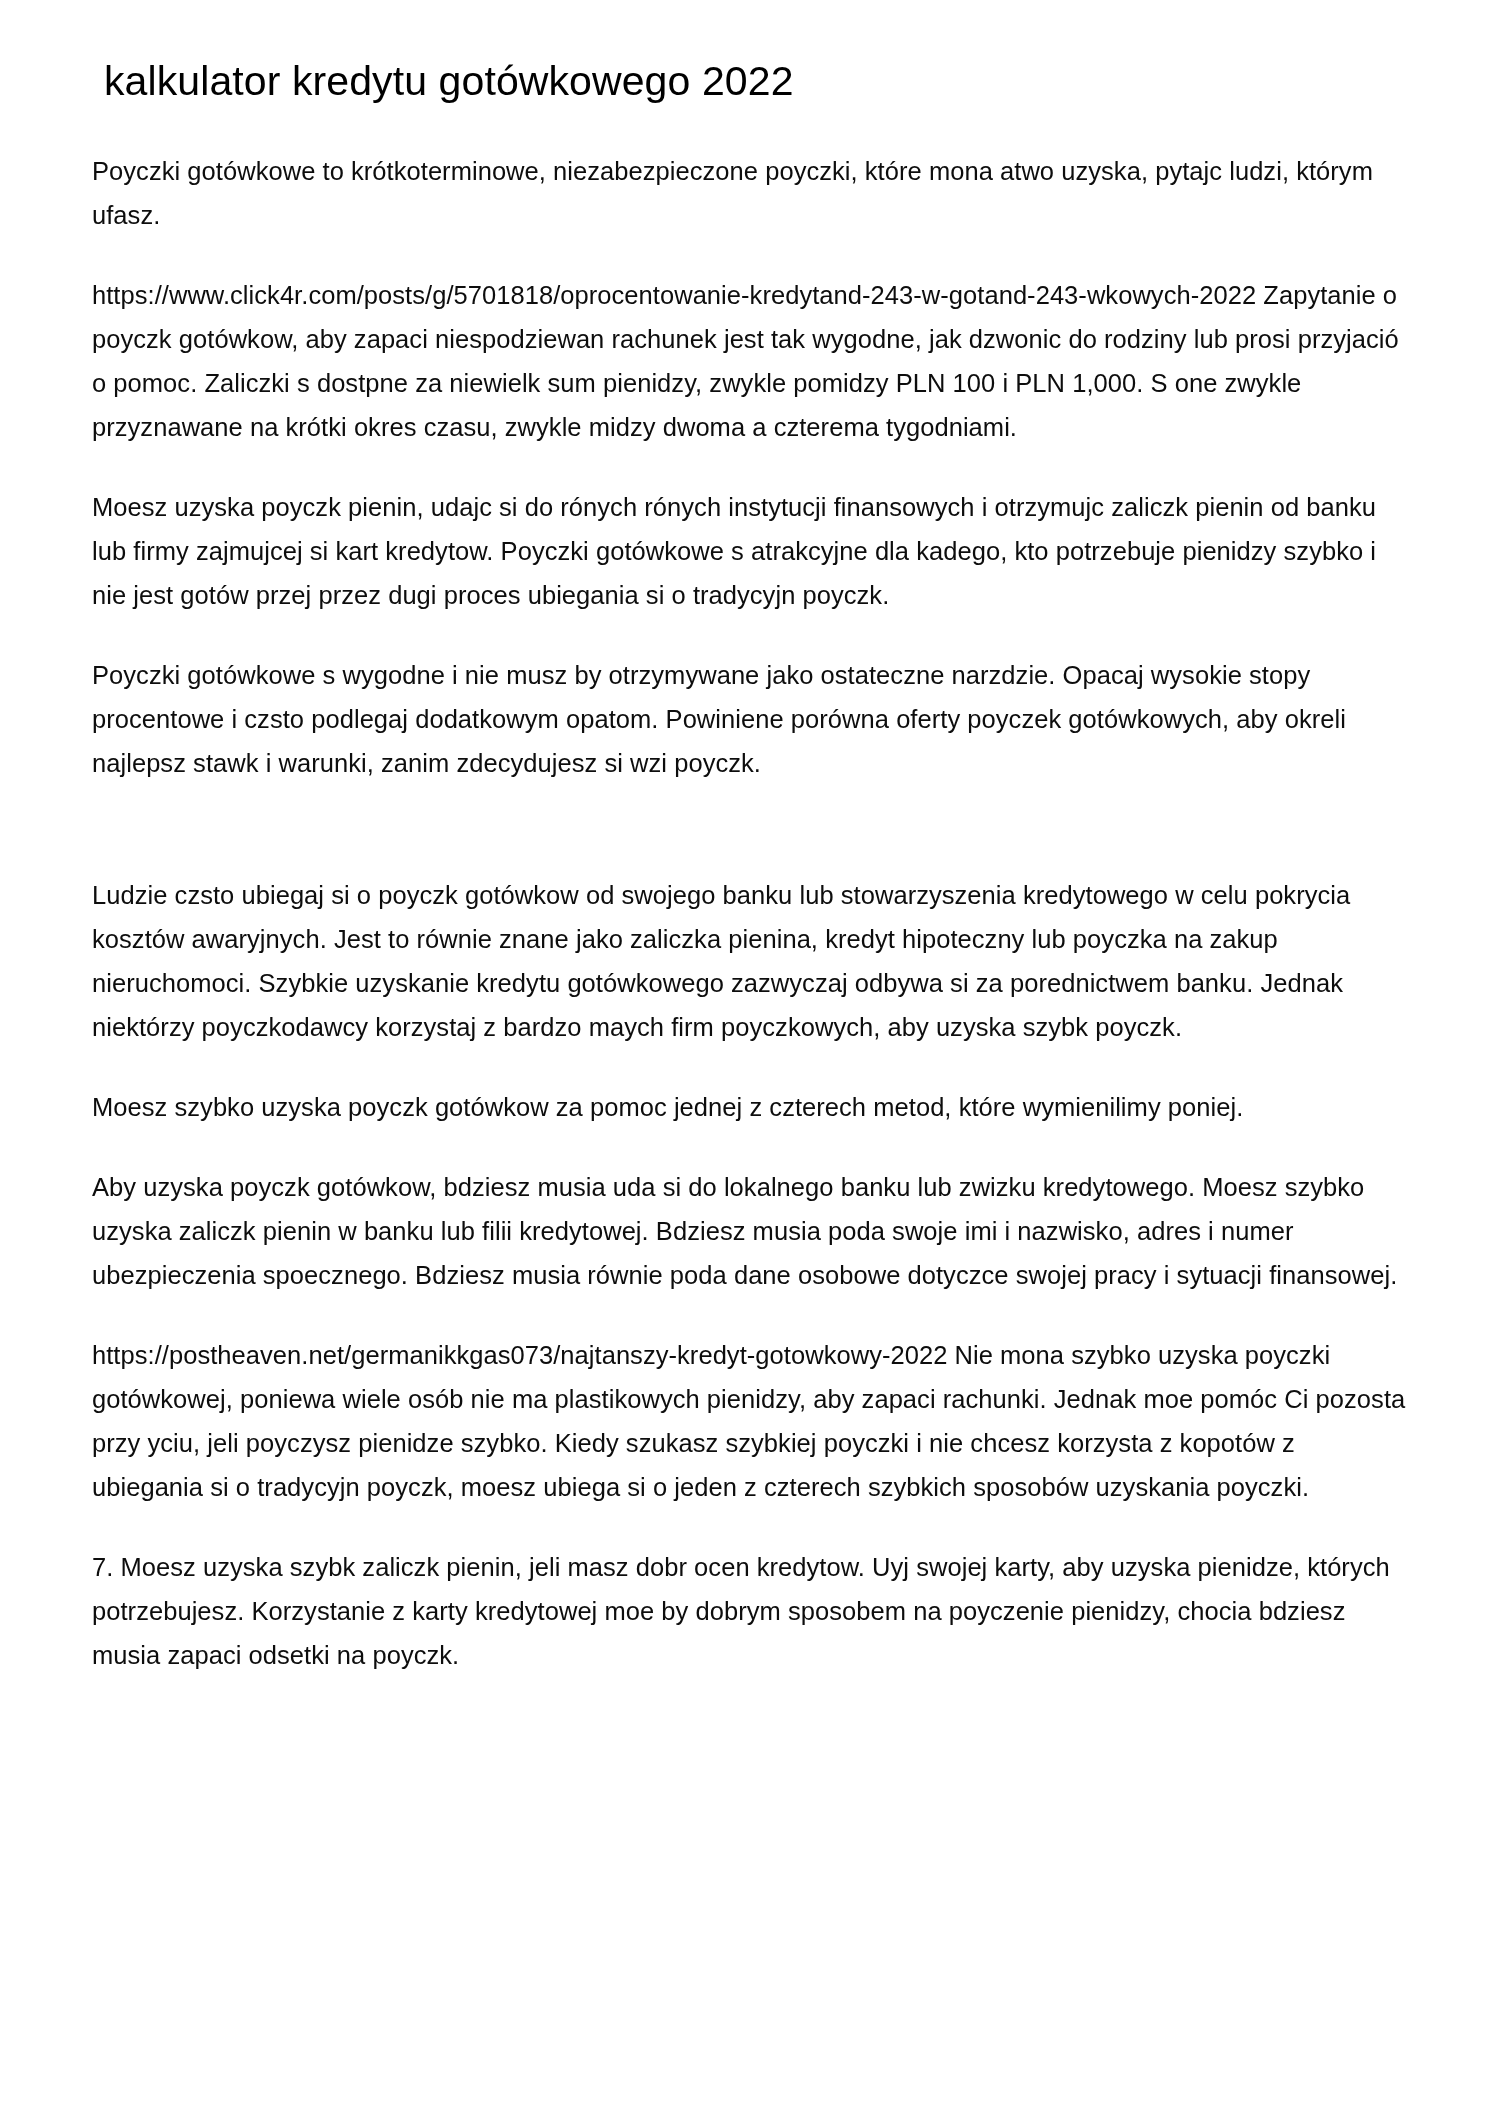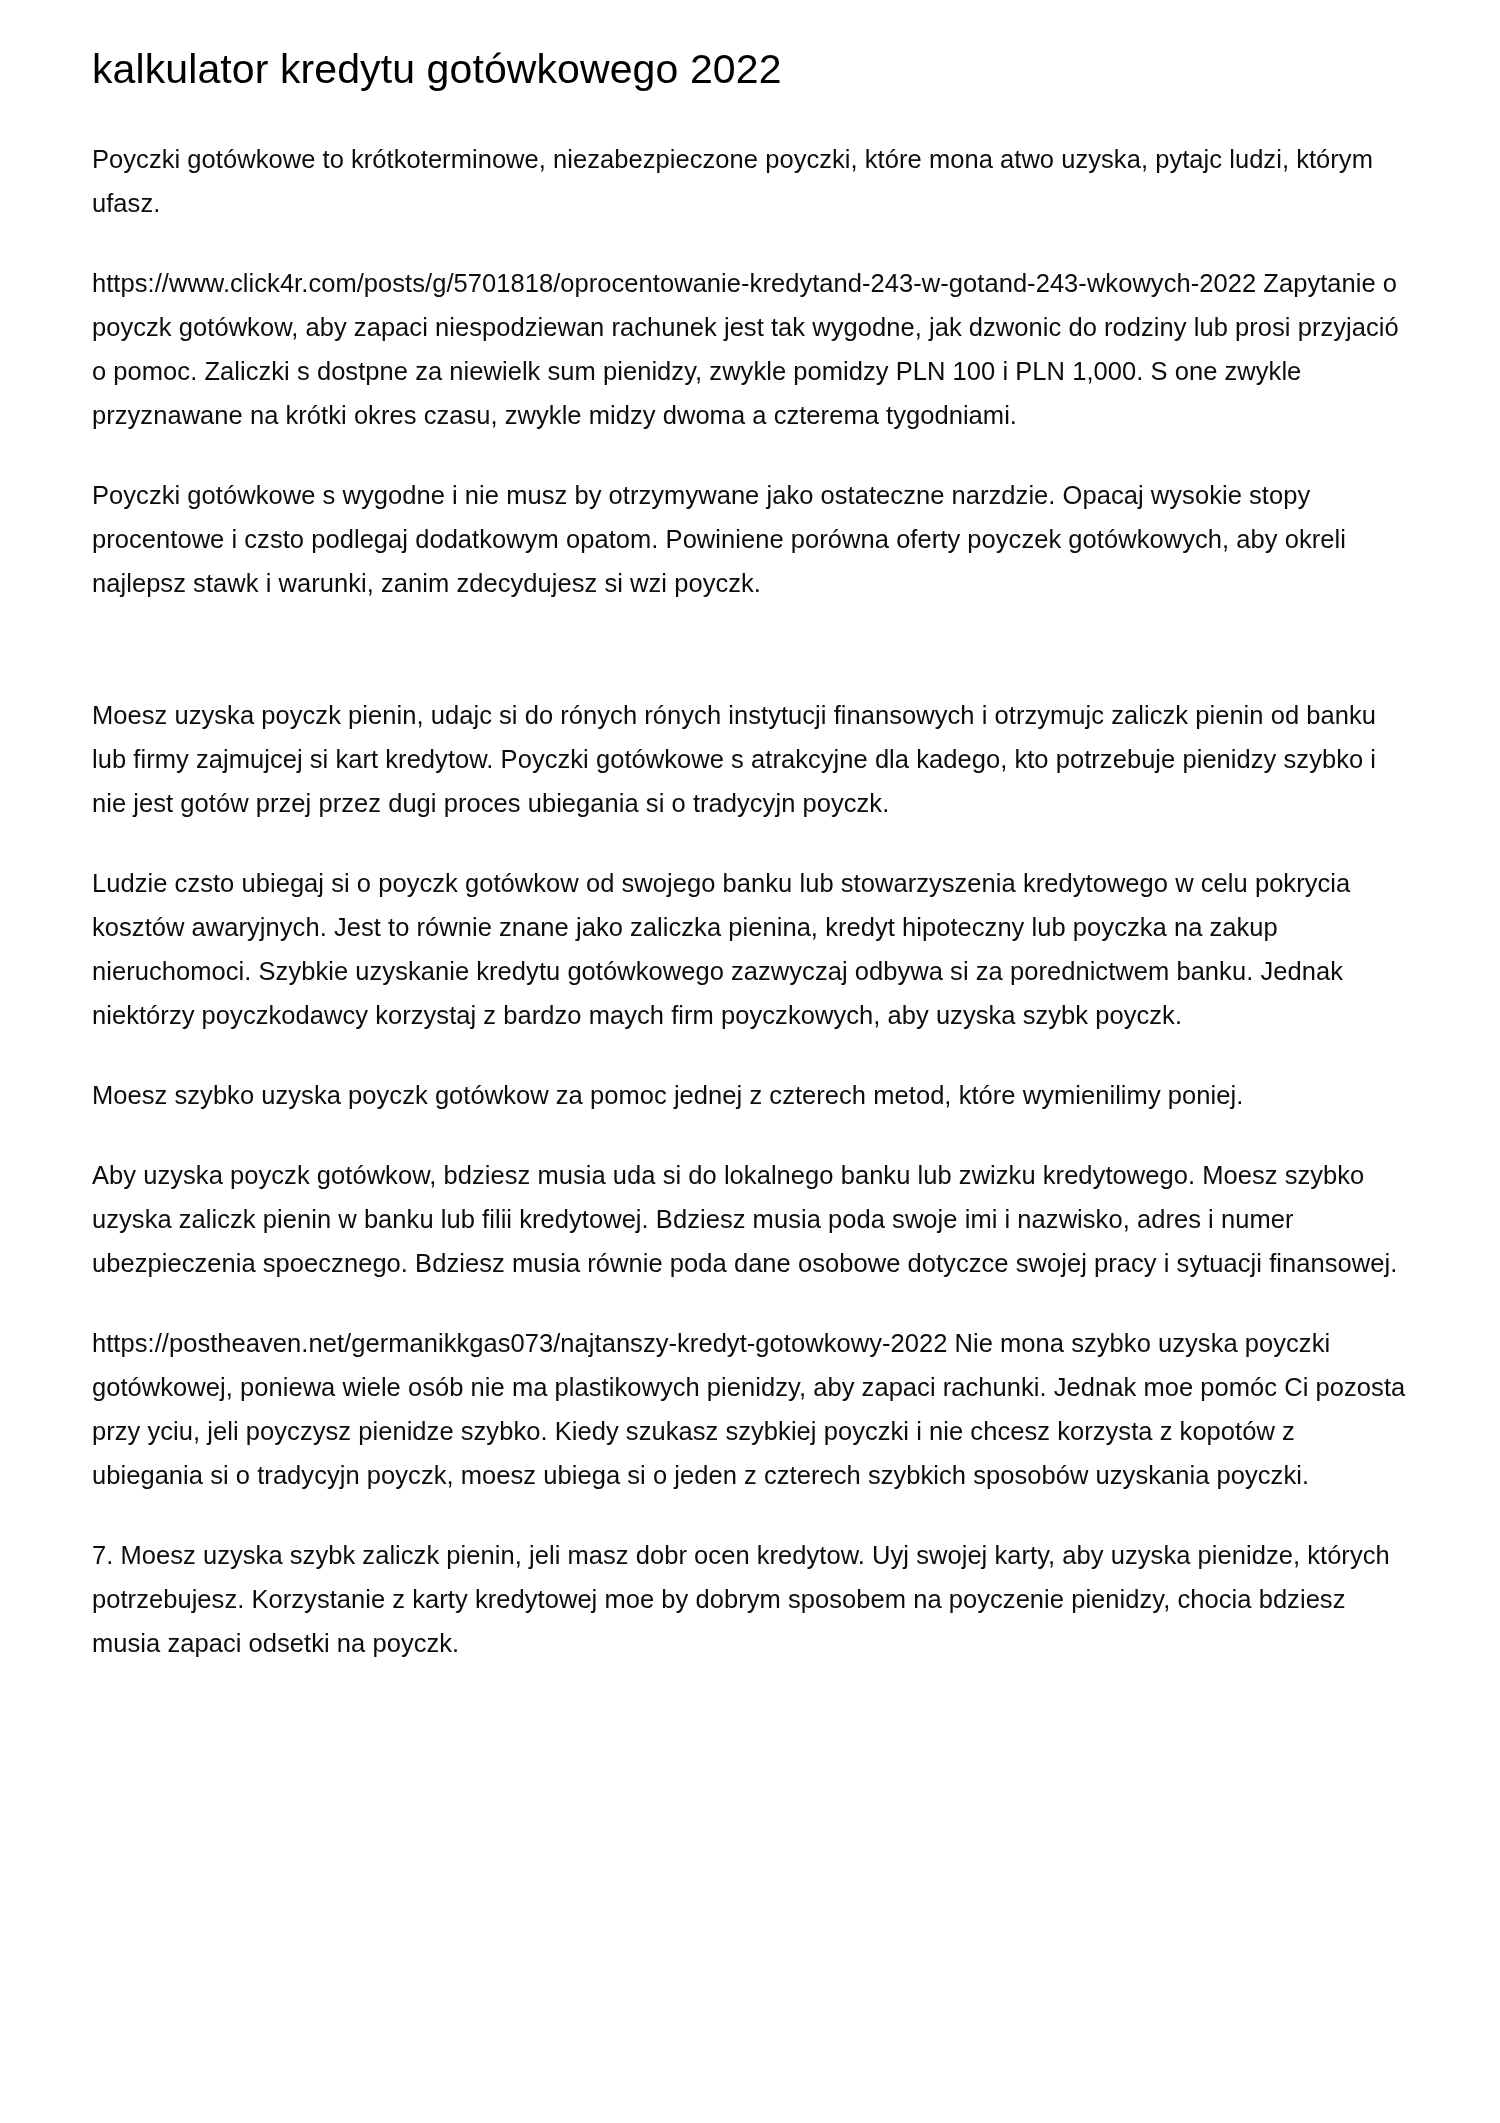--- a/index.html
+++ b/index.html
@@ -27,7 +27,7 @@
     line-height: 1.25;
     letter-spacing: 0.1px;
     color: #000000;
-    margin: 0;
+    margin: 12px;
     padding-top: 44px;
     padding-bottom: 0;
   }

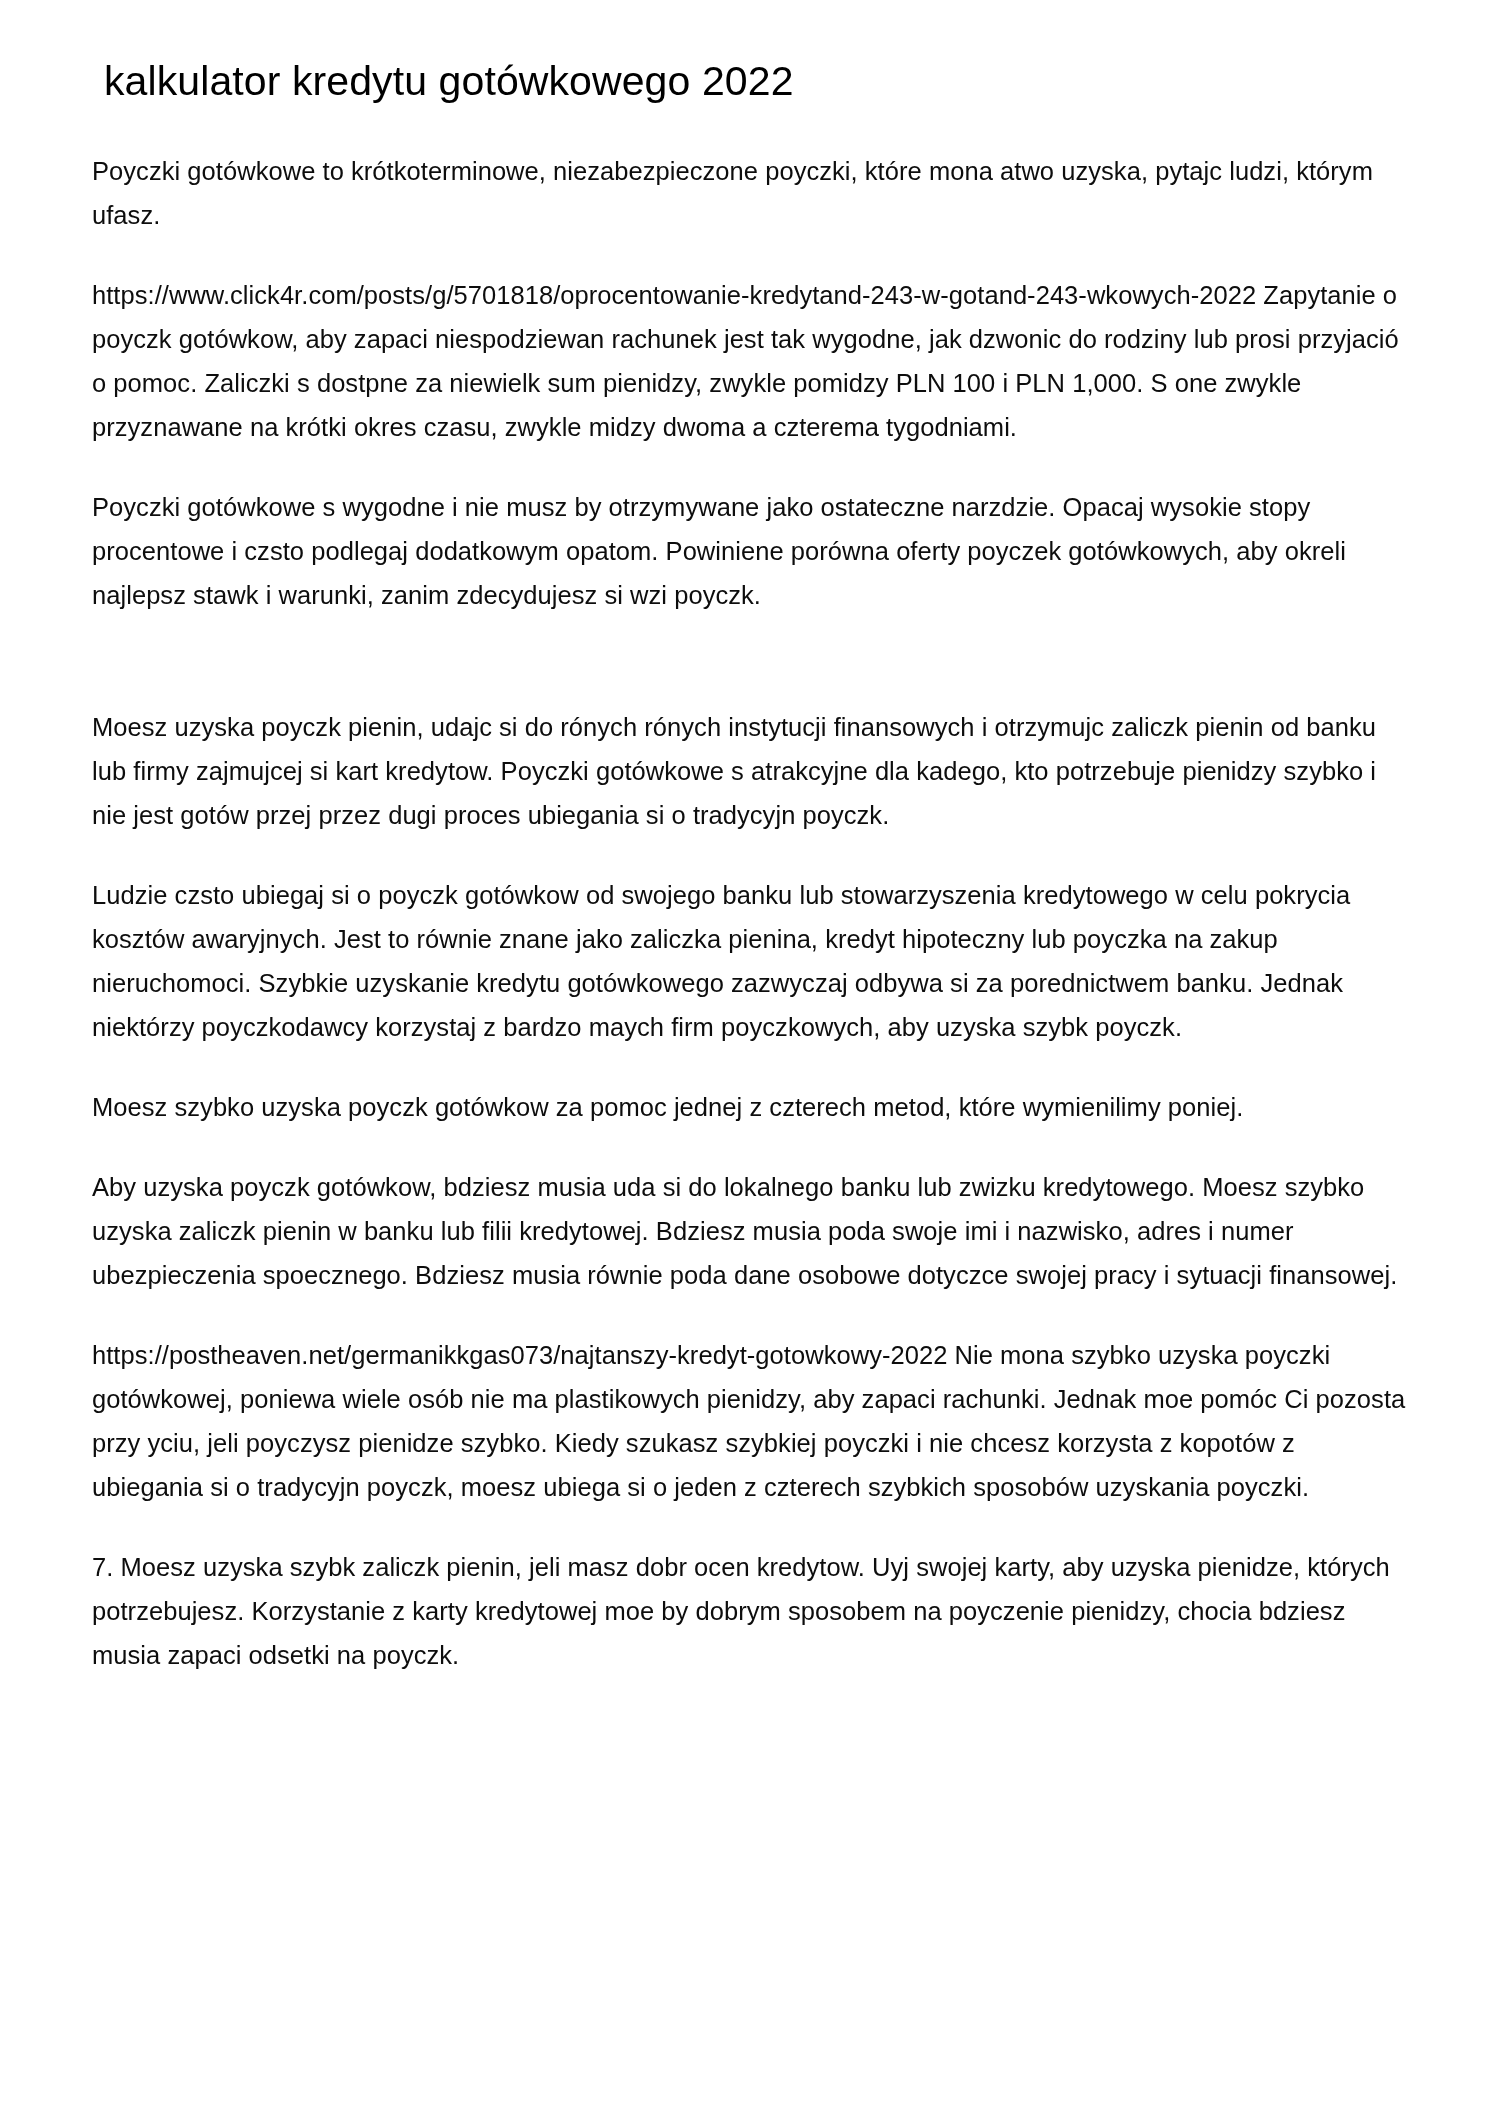--- a/index.html
+++ b/index.html
@@ -65,9 +65,9 @@
 
     <p class="para">https://www.click4r.com/posts/g/5701818/oprocentowanie-kredytand-243-w-gotand-243-wkowych-2022 Zapytanie o poyczk gotówkow, aby zapaci niespodziewan rachunek jest tak wygodne, jak dzwonic do rodziny lub prosi przyjació o pomoc. Zaliczki s dostpne za niewielk sum pienidzy, zwykle pomidzy PLN 100 i PLN 1,000. S one zwykle przyznawane na krótki okres czasu, zwykle midzy dwoma a czterema tygodniami.</p>
 
+    <p class="para">Moesz uzyska poyczk pienin, udajc si do rónych rónych instytucji finansowych i otrzymujc zaliczk pienin od banku lub firmy zajmujcej si kart kredytow. Poyczki gotówkowe s atrakcyjne dla kadego, kto potrzebuje pienidzy szybko i nie jest gotów przej przez dugi proces ubiegania si o tradycyjn poyczk.</p>
+
     <p class="para gap-after">Poyczki gotówkowe s wygodne i nie musz by otrzymywane jako ostateczne narzdzie. Opacaj wysokie stopy procentowe i czsto podlegaj dodatkowym opatom. Powiniene porówna oferty poyczek gotówkowych, aby okreli najlepsz stawk i warunki, zanim zdecydujesz si wzi poyczk.</p>
-
-    <p class="para">Moesz uzyska poyczk pienin, udajc si do rónych rónych instytucji finansowych i otrzymujc zaliczk pienin od banku lub firmy zajmujcej si kart kredytow. Poyczki gotówkowe s atrakcyjne dla kadego, kto potrzebuje pienidzy szybko i nie jest gotów przej przez dugi proces ubiegania si o tradycyjn poyczk.</p>
 
     <p class="para">Ludzie czsto ubiegaj si o poyczk gotówkow od swojego banku lub stowarzyszenia kredytowego w celu pokrycia kosztów awaryjnych. Jest to równie znane jako zaliczka pienina, kredyt hipoteczny lub poyczka na zakup nieruchomoci. Szybkie uzyskanie kredytu gotówkowego zazwyczaj odbywa si za porednictwem banku. Jednak niektórzy poyczkodawcy korzystaj z bardzo maych firm poyczkowych, aby uzyska szybk poyczk.</p>
 

